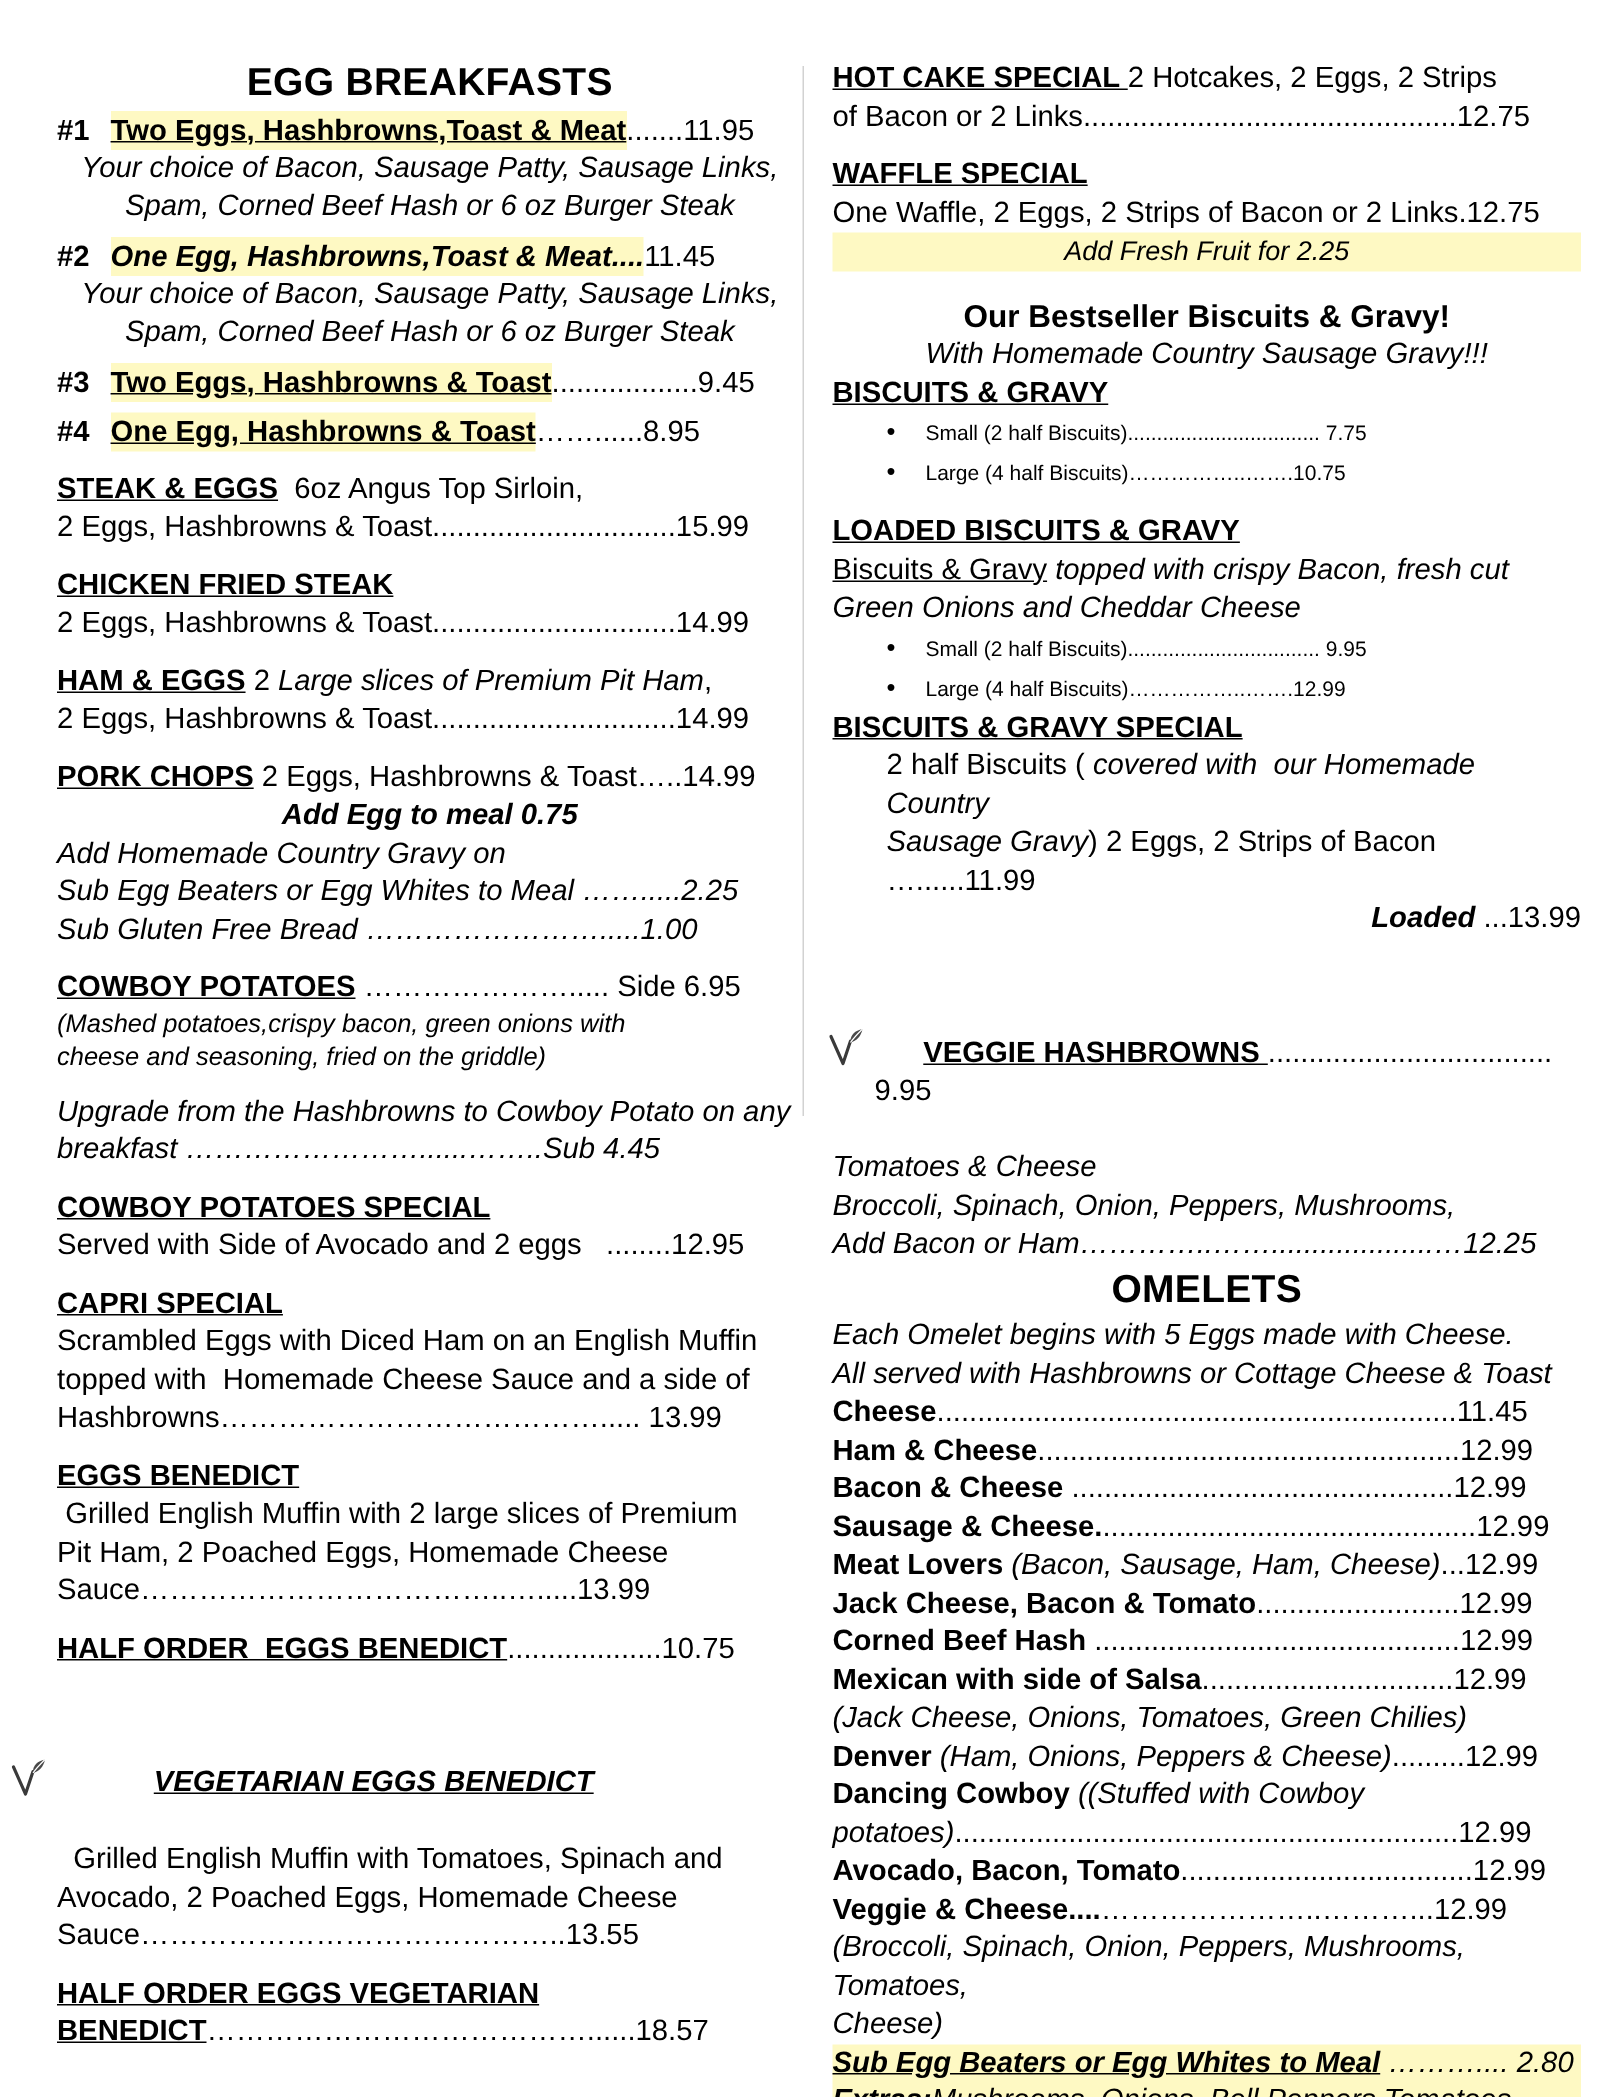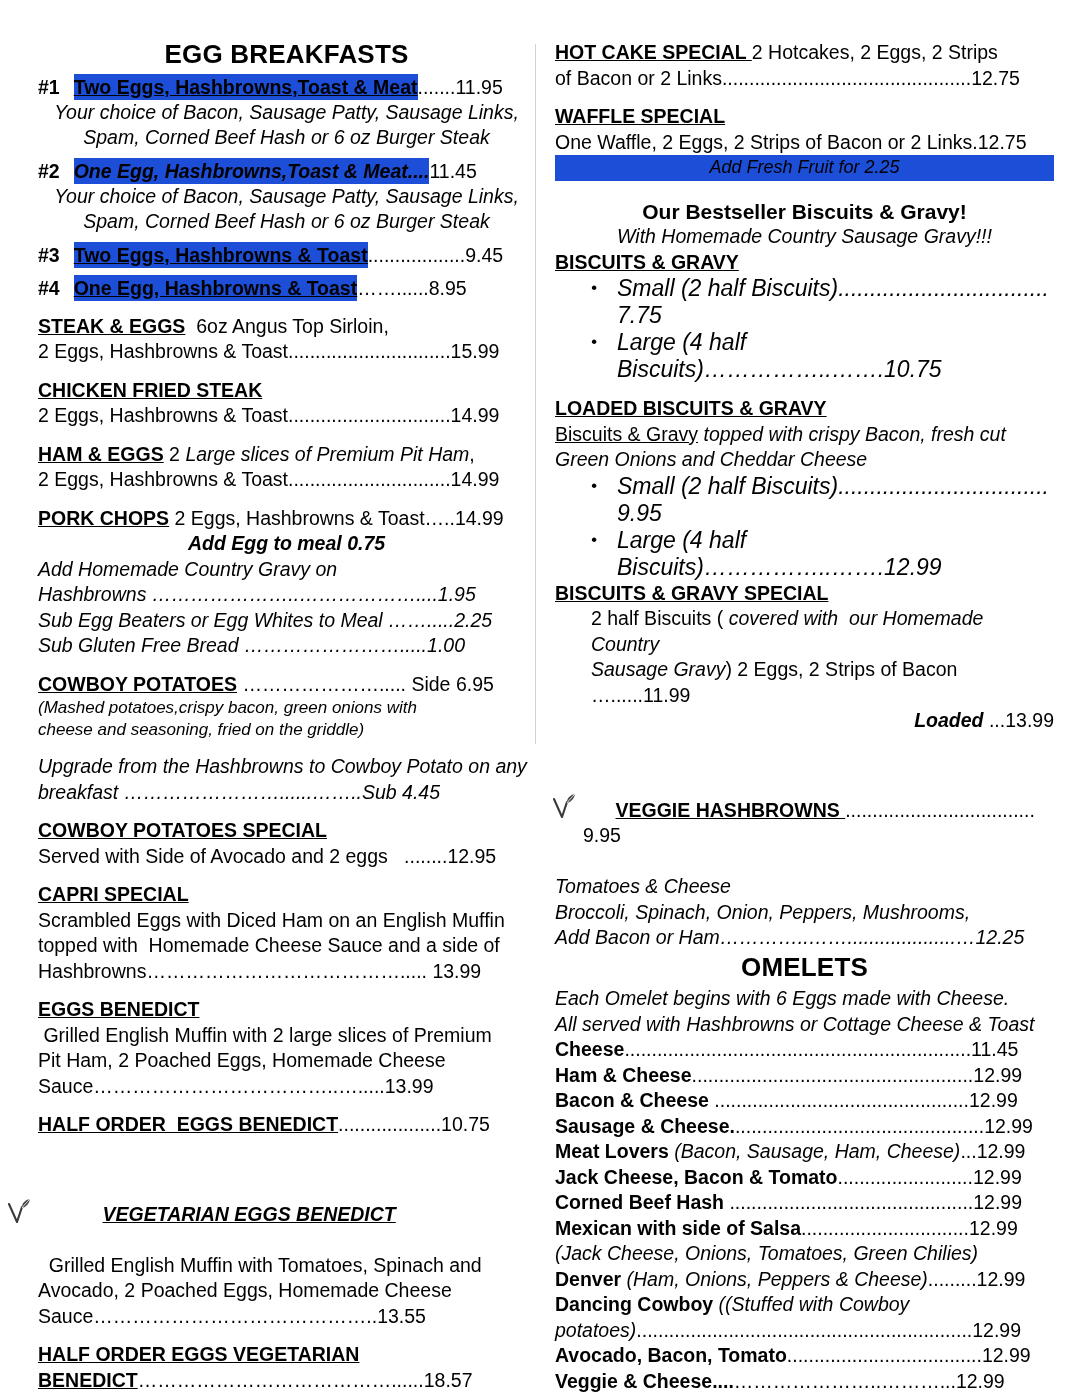--- a/index.html
+++ b/index.html
@@ -71,7 +71,7 @@
   .bi { font-weight: bold; font-style: italic; }
   .bu { font-weight: bold; text-decoration: underline; }
   .biu { font-weight: bold; font-style: italic; text-decoration: underline; }
-  .hl { background: #1d4ed8; }
+  .hl { background: #fef9c3; }
   .ctr { text-align: center; }
   .rgt { text-align: right; }
 

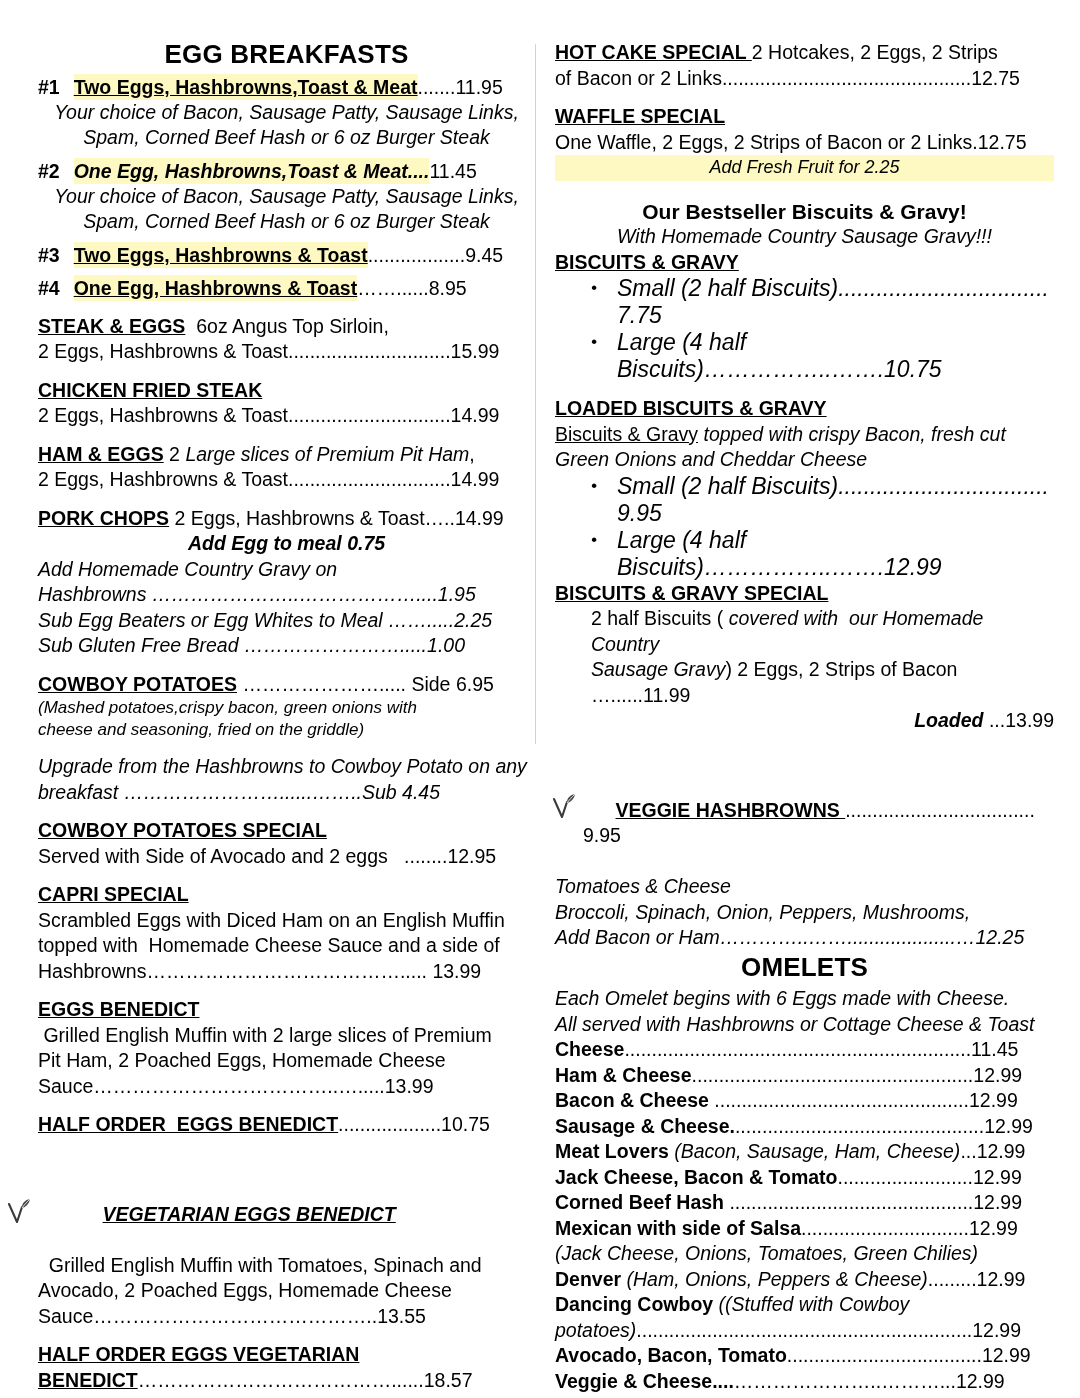--- a/index.html
+++ b/index.html
@@ -92,10 +92,9 @@
   
   .bullets { margin: 0; padding: 0 0 0 62px; list-style: none; }
   .bullets li {
-    font-size: 23px;
+    font-size: 14px;
     line-height: 27px;
     position: relative;
-    font-style: italic;
   }
   .bullets li::before {
     content: "\2022";

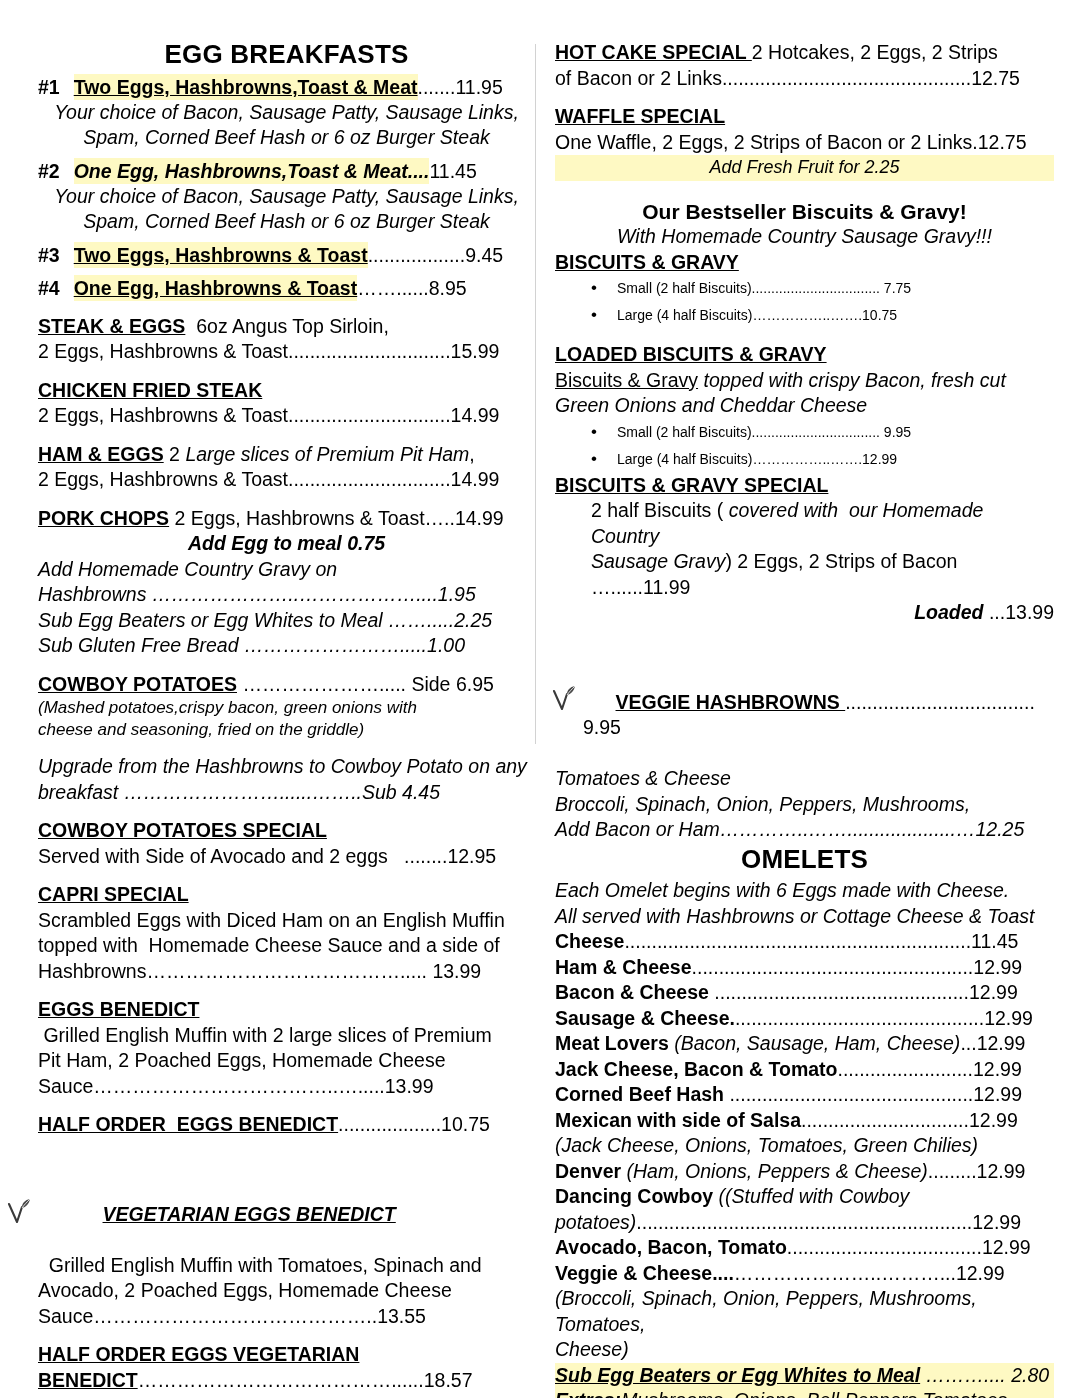--- a/index.html
+++ b/index.html
@@ -183,7 +183,6 @@
     <div class="line bi ctr">Add Egg to meal 0.75</div>
 
     <div class="line i"><span>Add Homemade Country Gravy on</span></div>
-    <div class="line i"><span>Hashbrowns </span><span>…………………..………………....</span><span>1.95</span></div>
     <div class="line i"><span>Sub Egg Beaters or Egg Whites to Meal </span><span>…….....</span><span>2.25</span></div>
     <div class="line i"><span>Sub Gluten Free Bread </span><span>…………………….....</span><span>1.00</span></div>
 

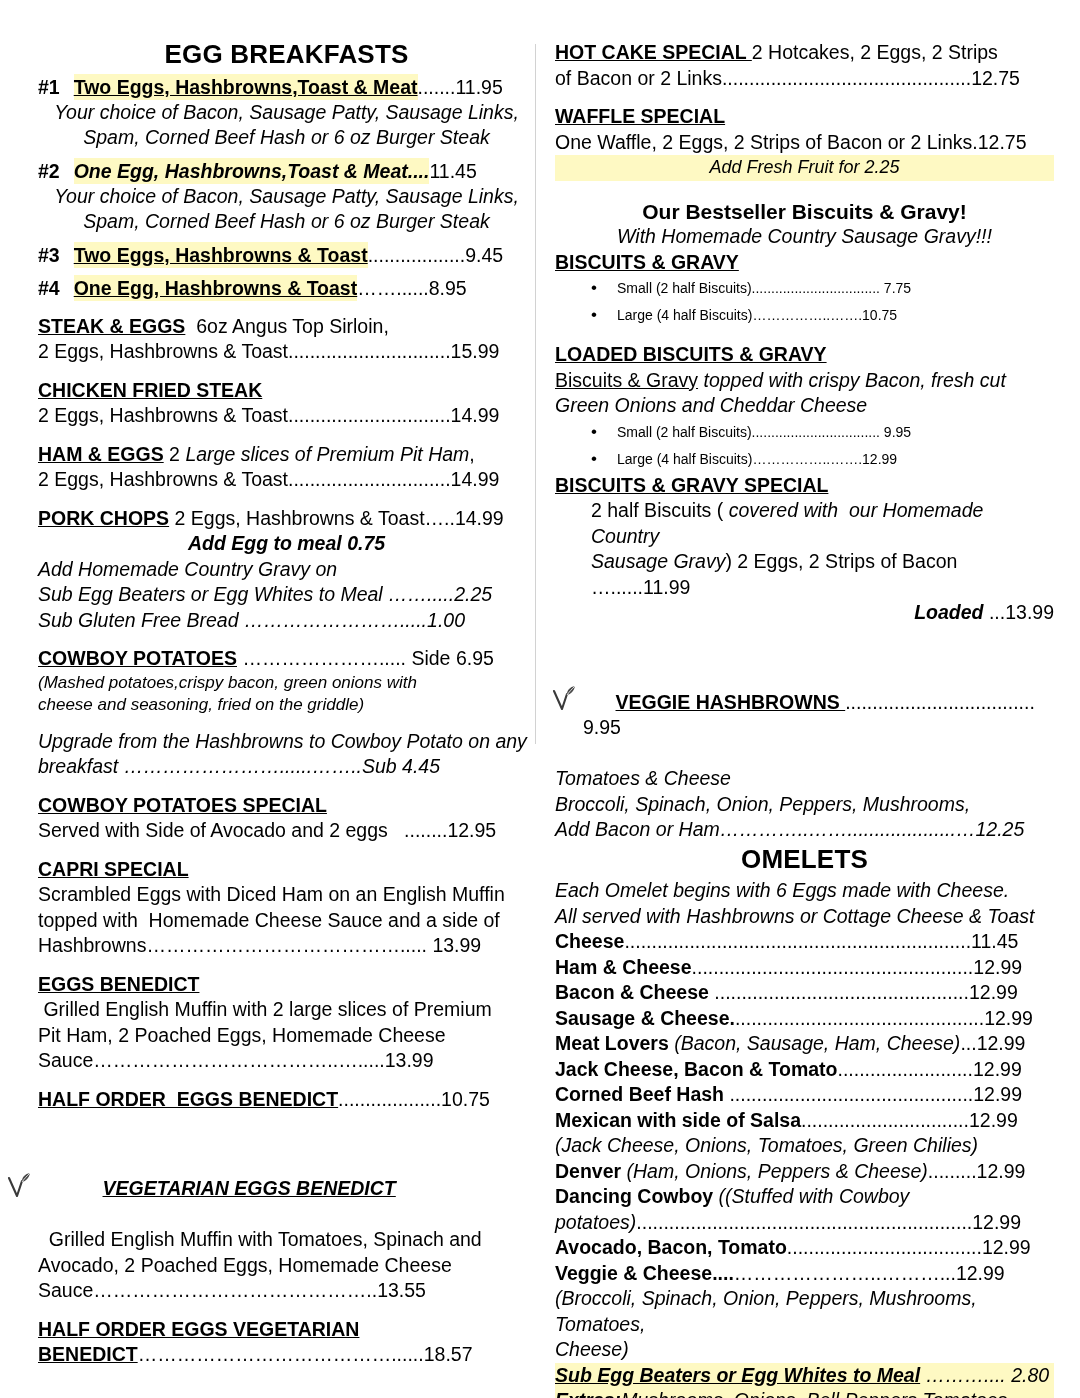--- a/index.html
+++ b/index.html
@@ -299,7 +299,7 @@
     <div class="line i"><span>Add Bacon or Ham</span><span>…………..……....................…</span><span>12.25</span></div>
 
     <div class="sec-title" style="margin-top:2px;">OMELETS</div>
-    <div class="line i">Each Omelet begins with 6 Eggs made with Cheese.</div>
+    <div class="line i">Each Omelet begins with 5 Eggs made with Cheese.</div>
     <div class="line i">All served with Hashbrowns or Cottage Cheese &amp; Toast</div>
 
     <div class="line"><span class="b">Cheese</span><span>................................................................</span><span>11.45</span></div>

